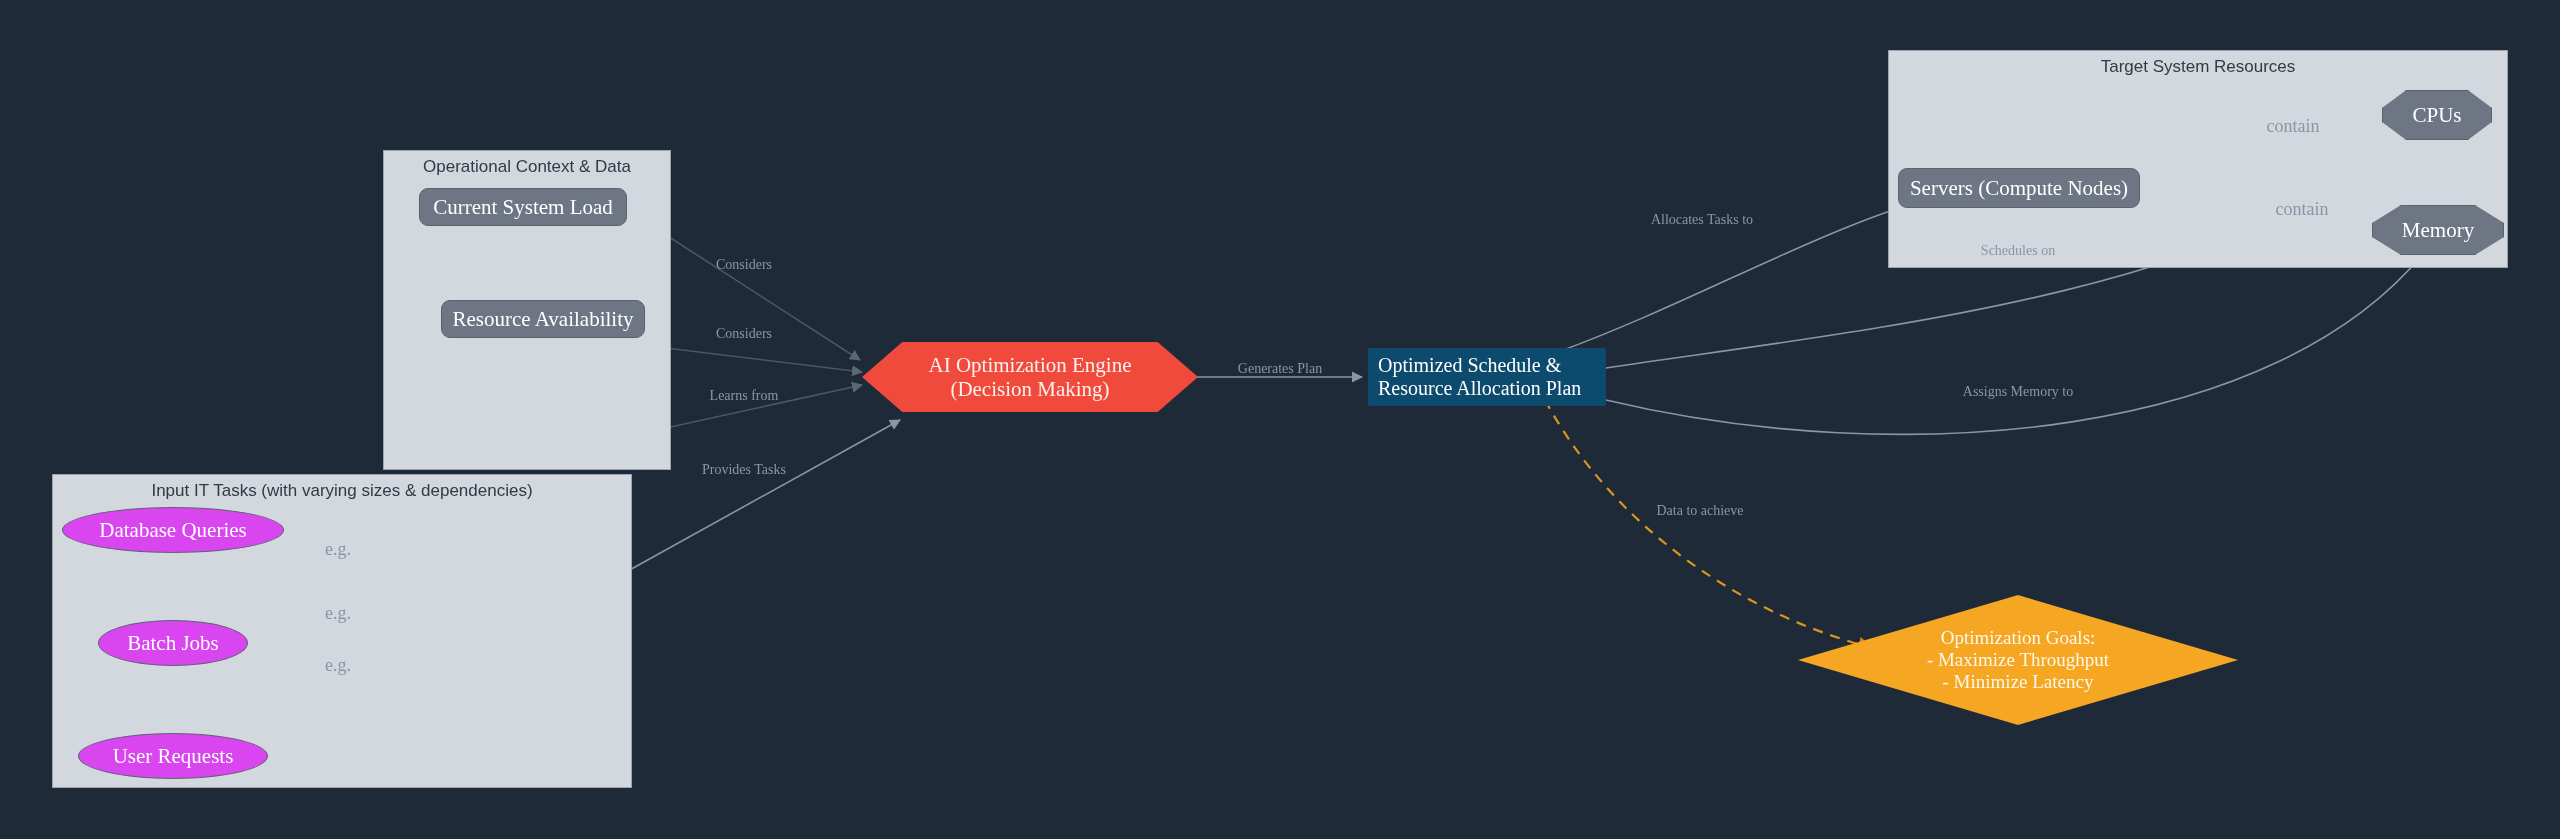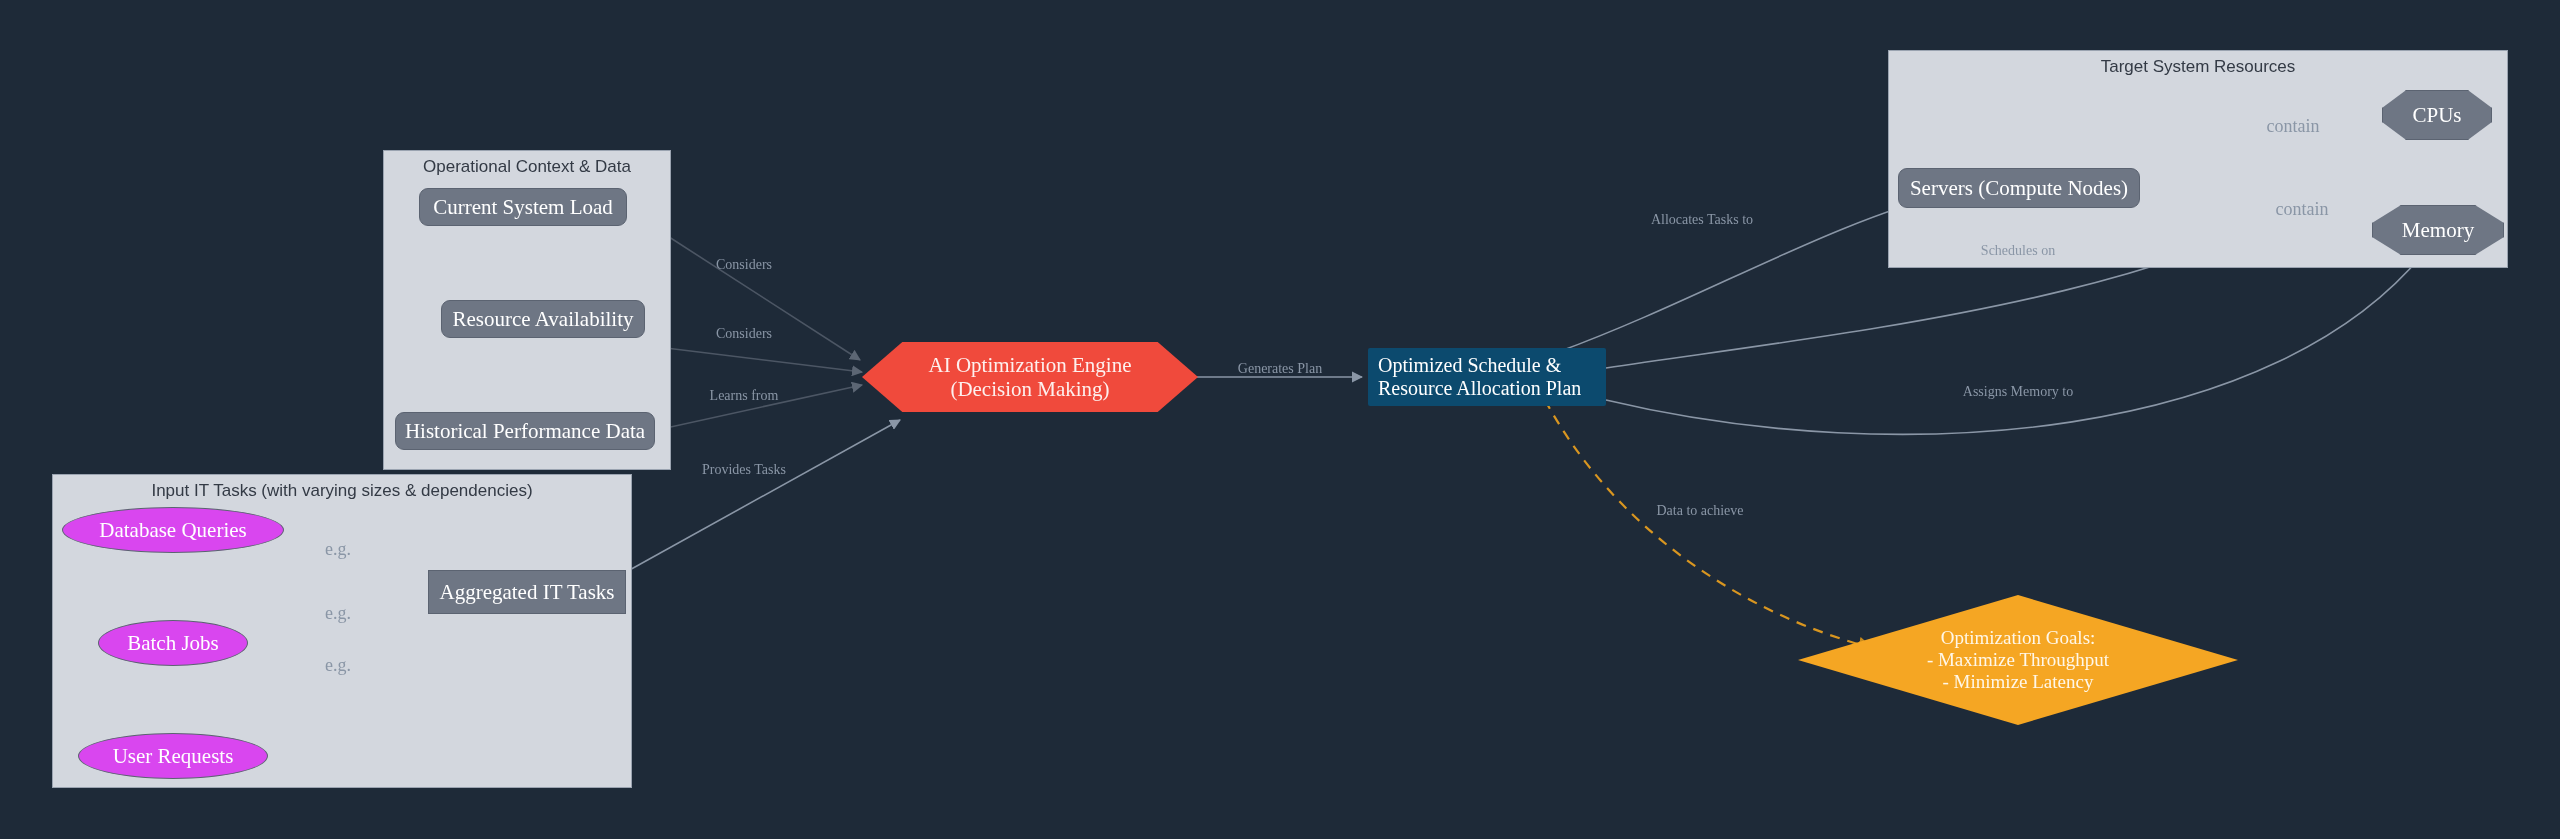--- a/index.html
+++ b/index.html
@@ -164,7 +164,6 @@
 
   <div class="node n-round" style="left:421px; top:300px; width:204px; height:38px; font-size:21px;margin-left:20px;">Resource Availability</div>
 
-  <div class="node n-round" style="left:395px; top:412px; width:260px; height:38px; font-size:21px;">Historical Performance Data</div>
 
   <div class="node n-ellipse" style="left:62px; top:507px; width:222px; height:46px; font-size:21px;">Database Queries</div>
 

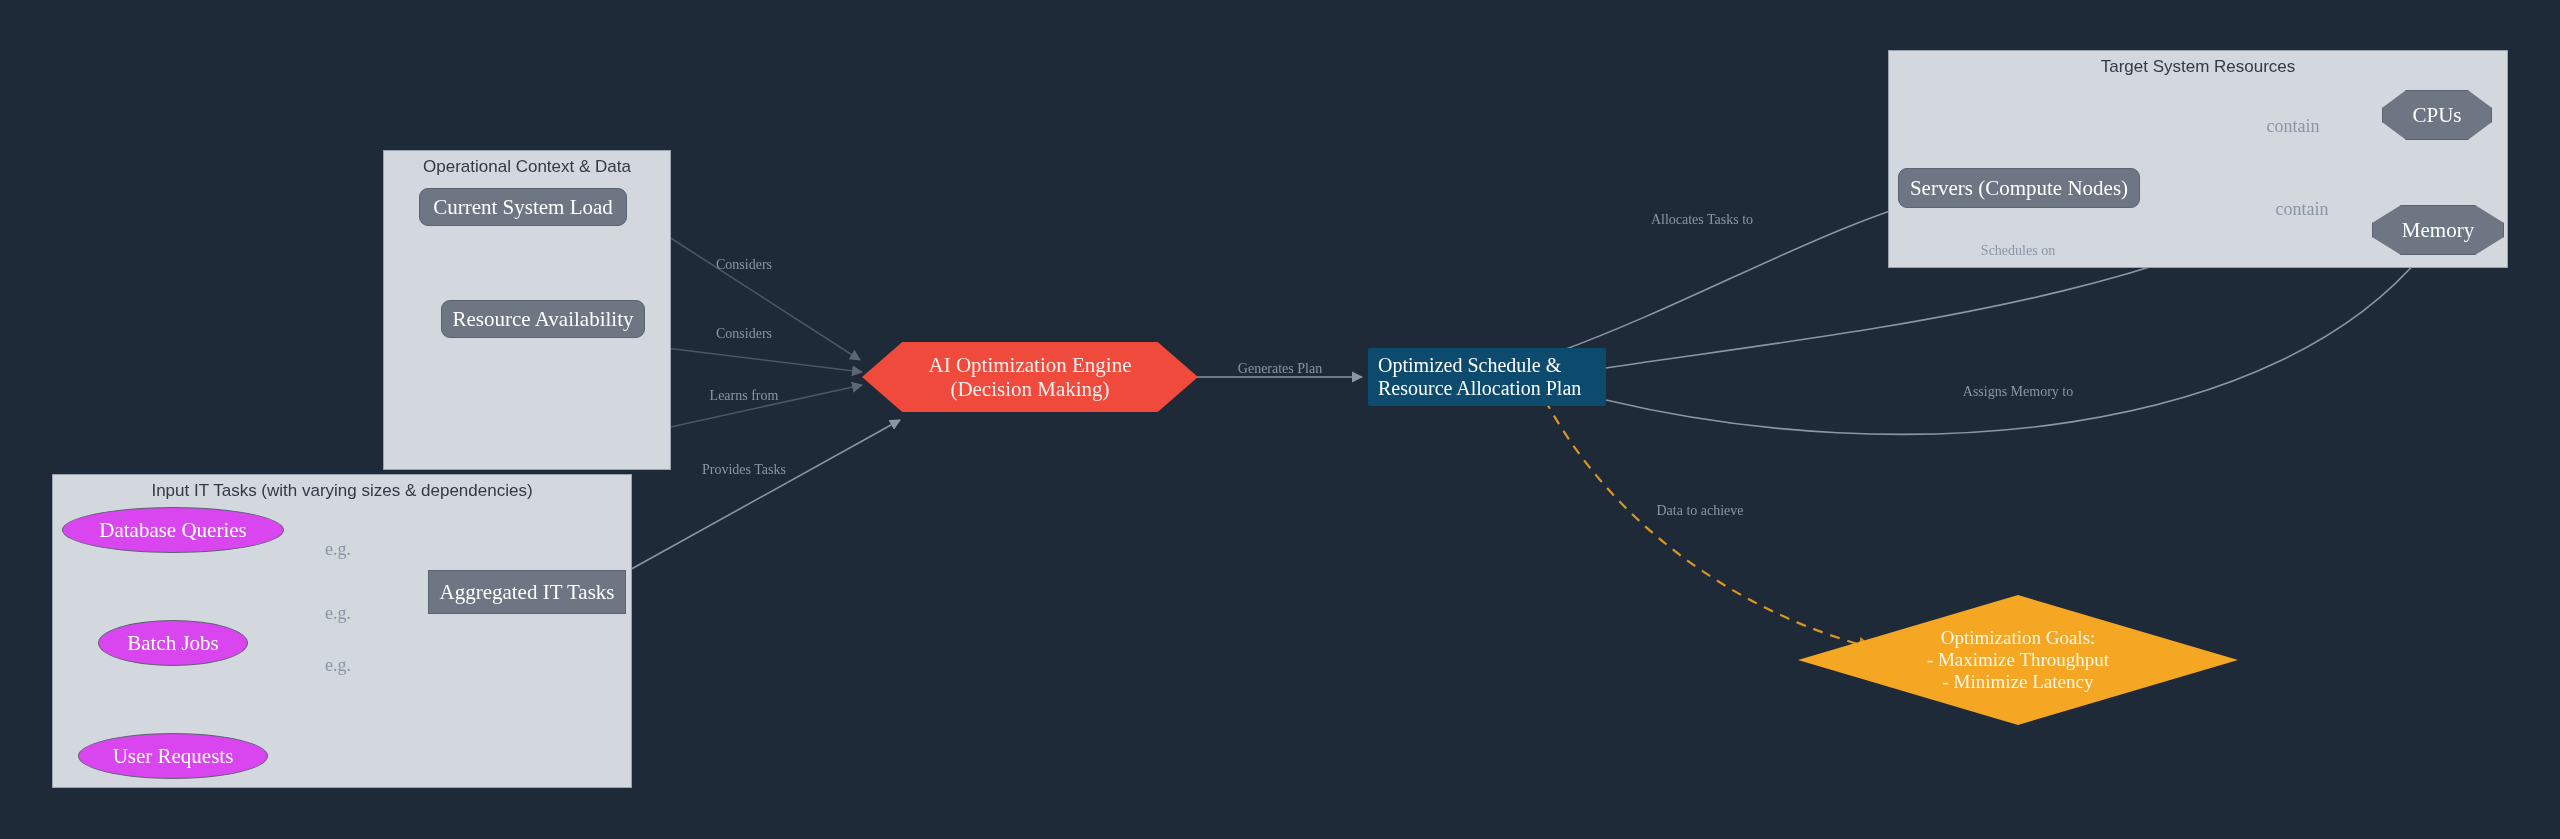--- a/index.html
+++ b/index.html
@@ -171,7 +171,6 @@
 
   <div class="node n-ellipse" style="left:78px; top:733px; width:190px; height:46px; font-size:21px;">User Requests</div>
 
-  <div class="node n-rect" style="left:428px; top:570px; width:198px; height:44px; font-size:21px;">Aggregated IT Tasks</div>
 
   <div class="node n-hex" style="left:862px; top:342px; width:336px; height:70px; font-size:21px; flex-direction:column;">
     <span>AI Optimization Engine</span>

